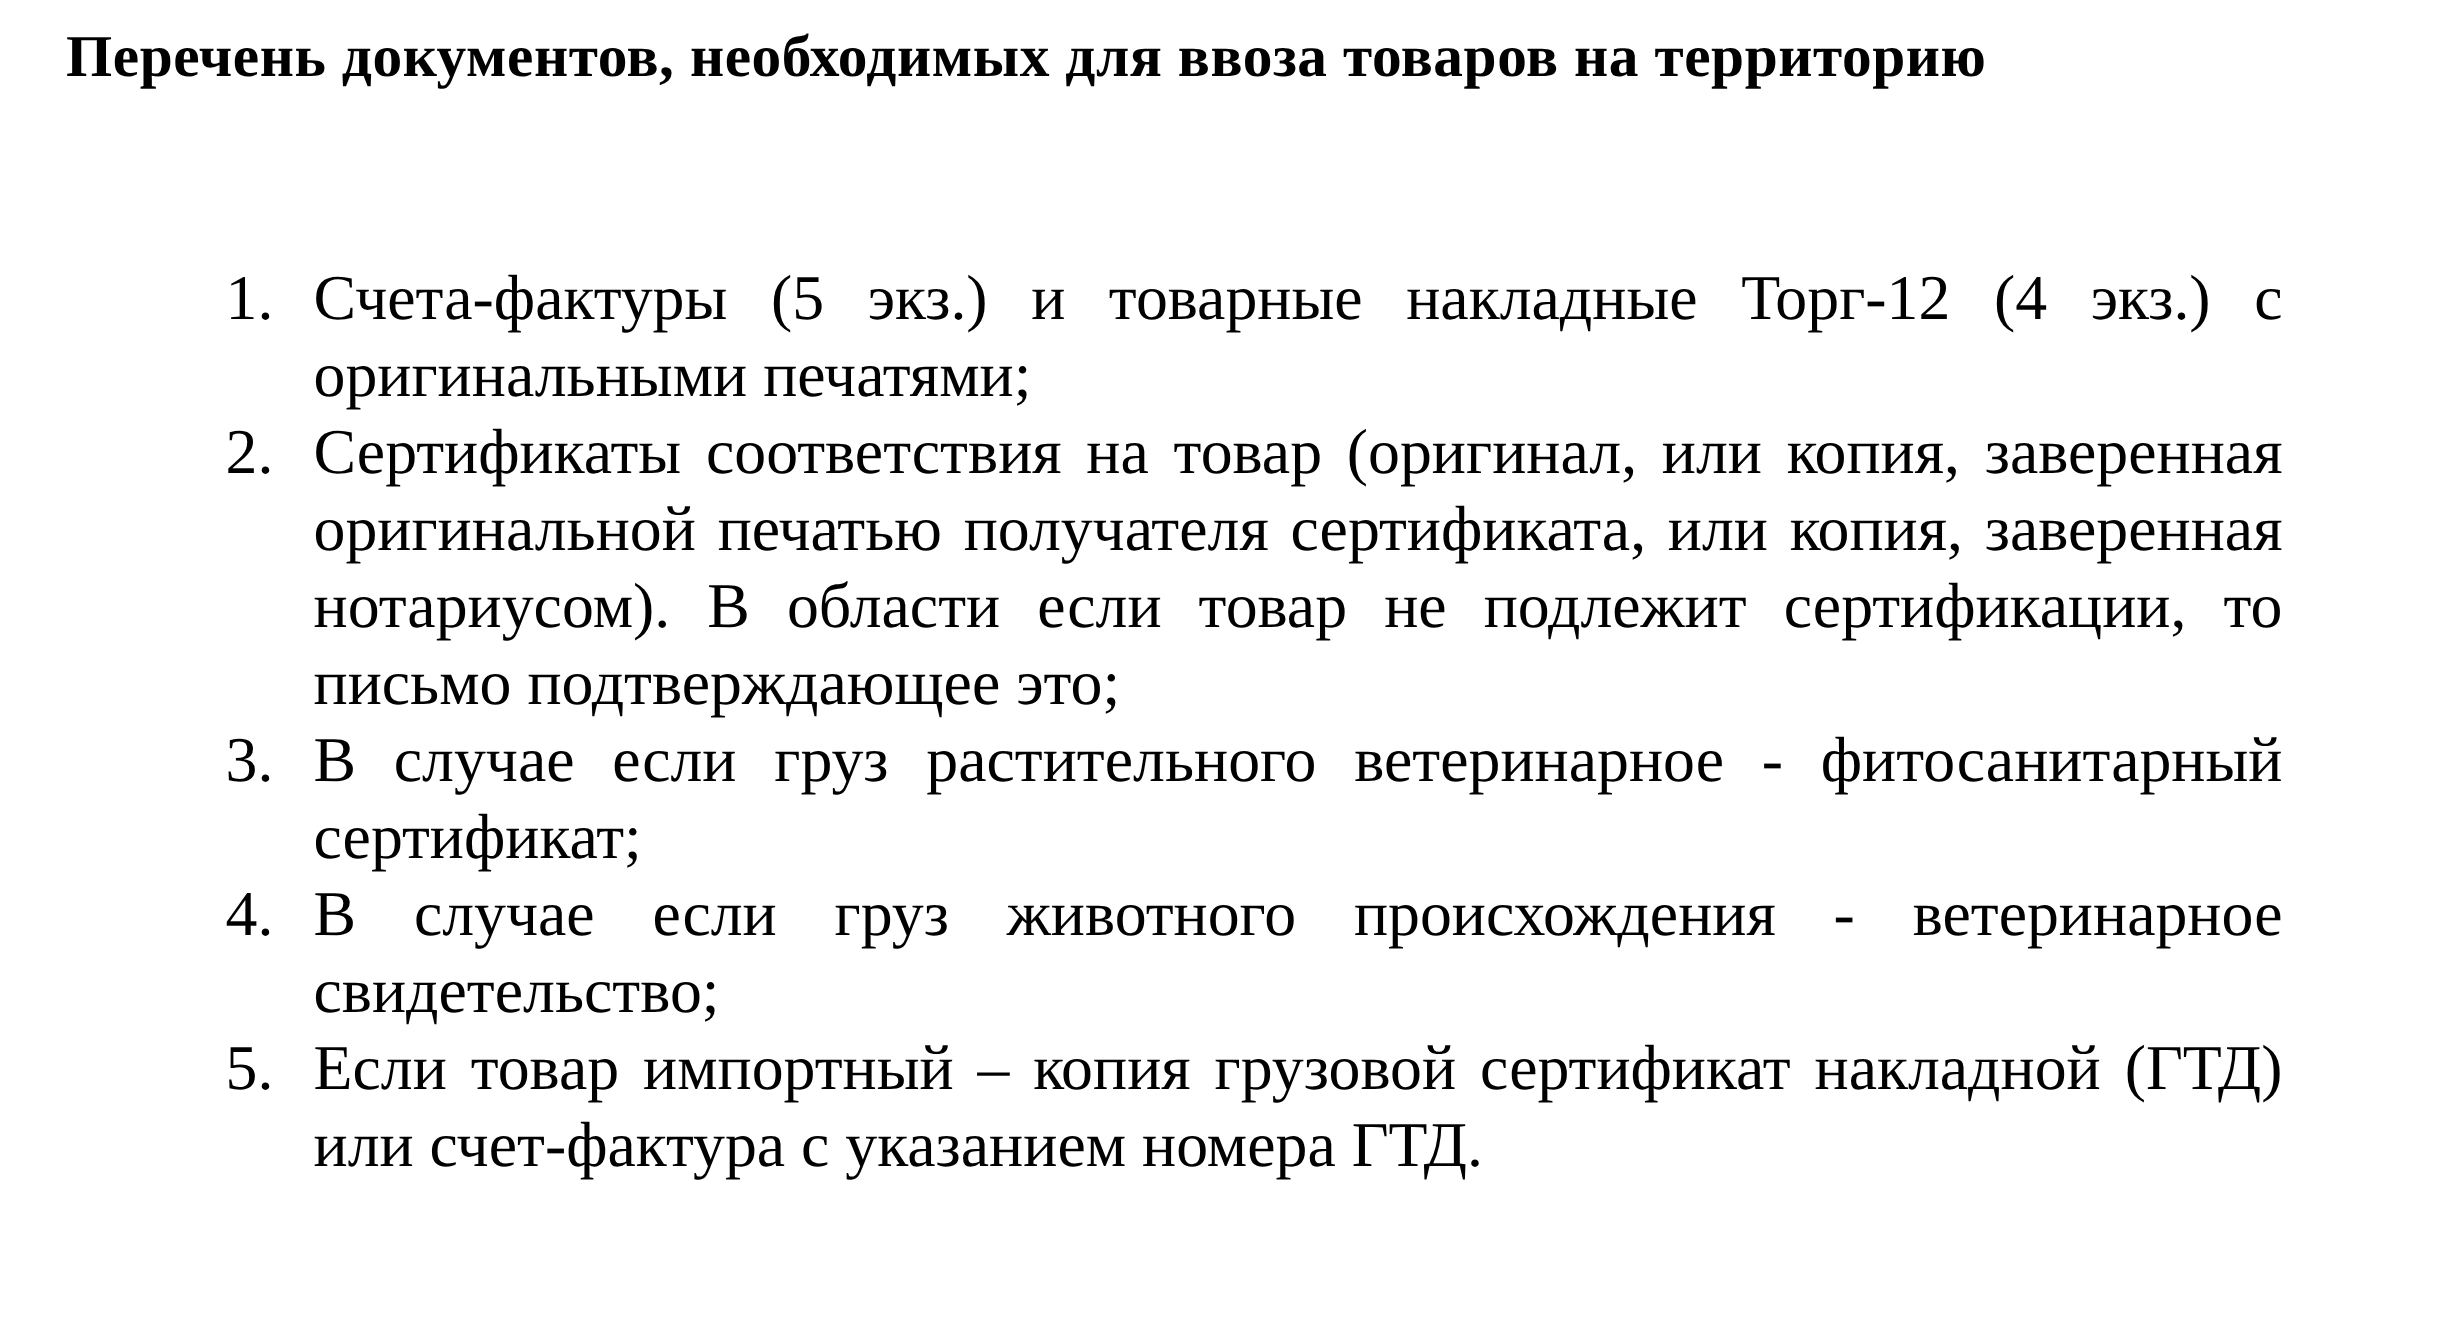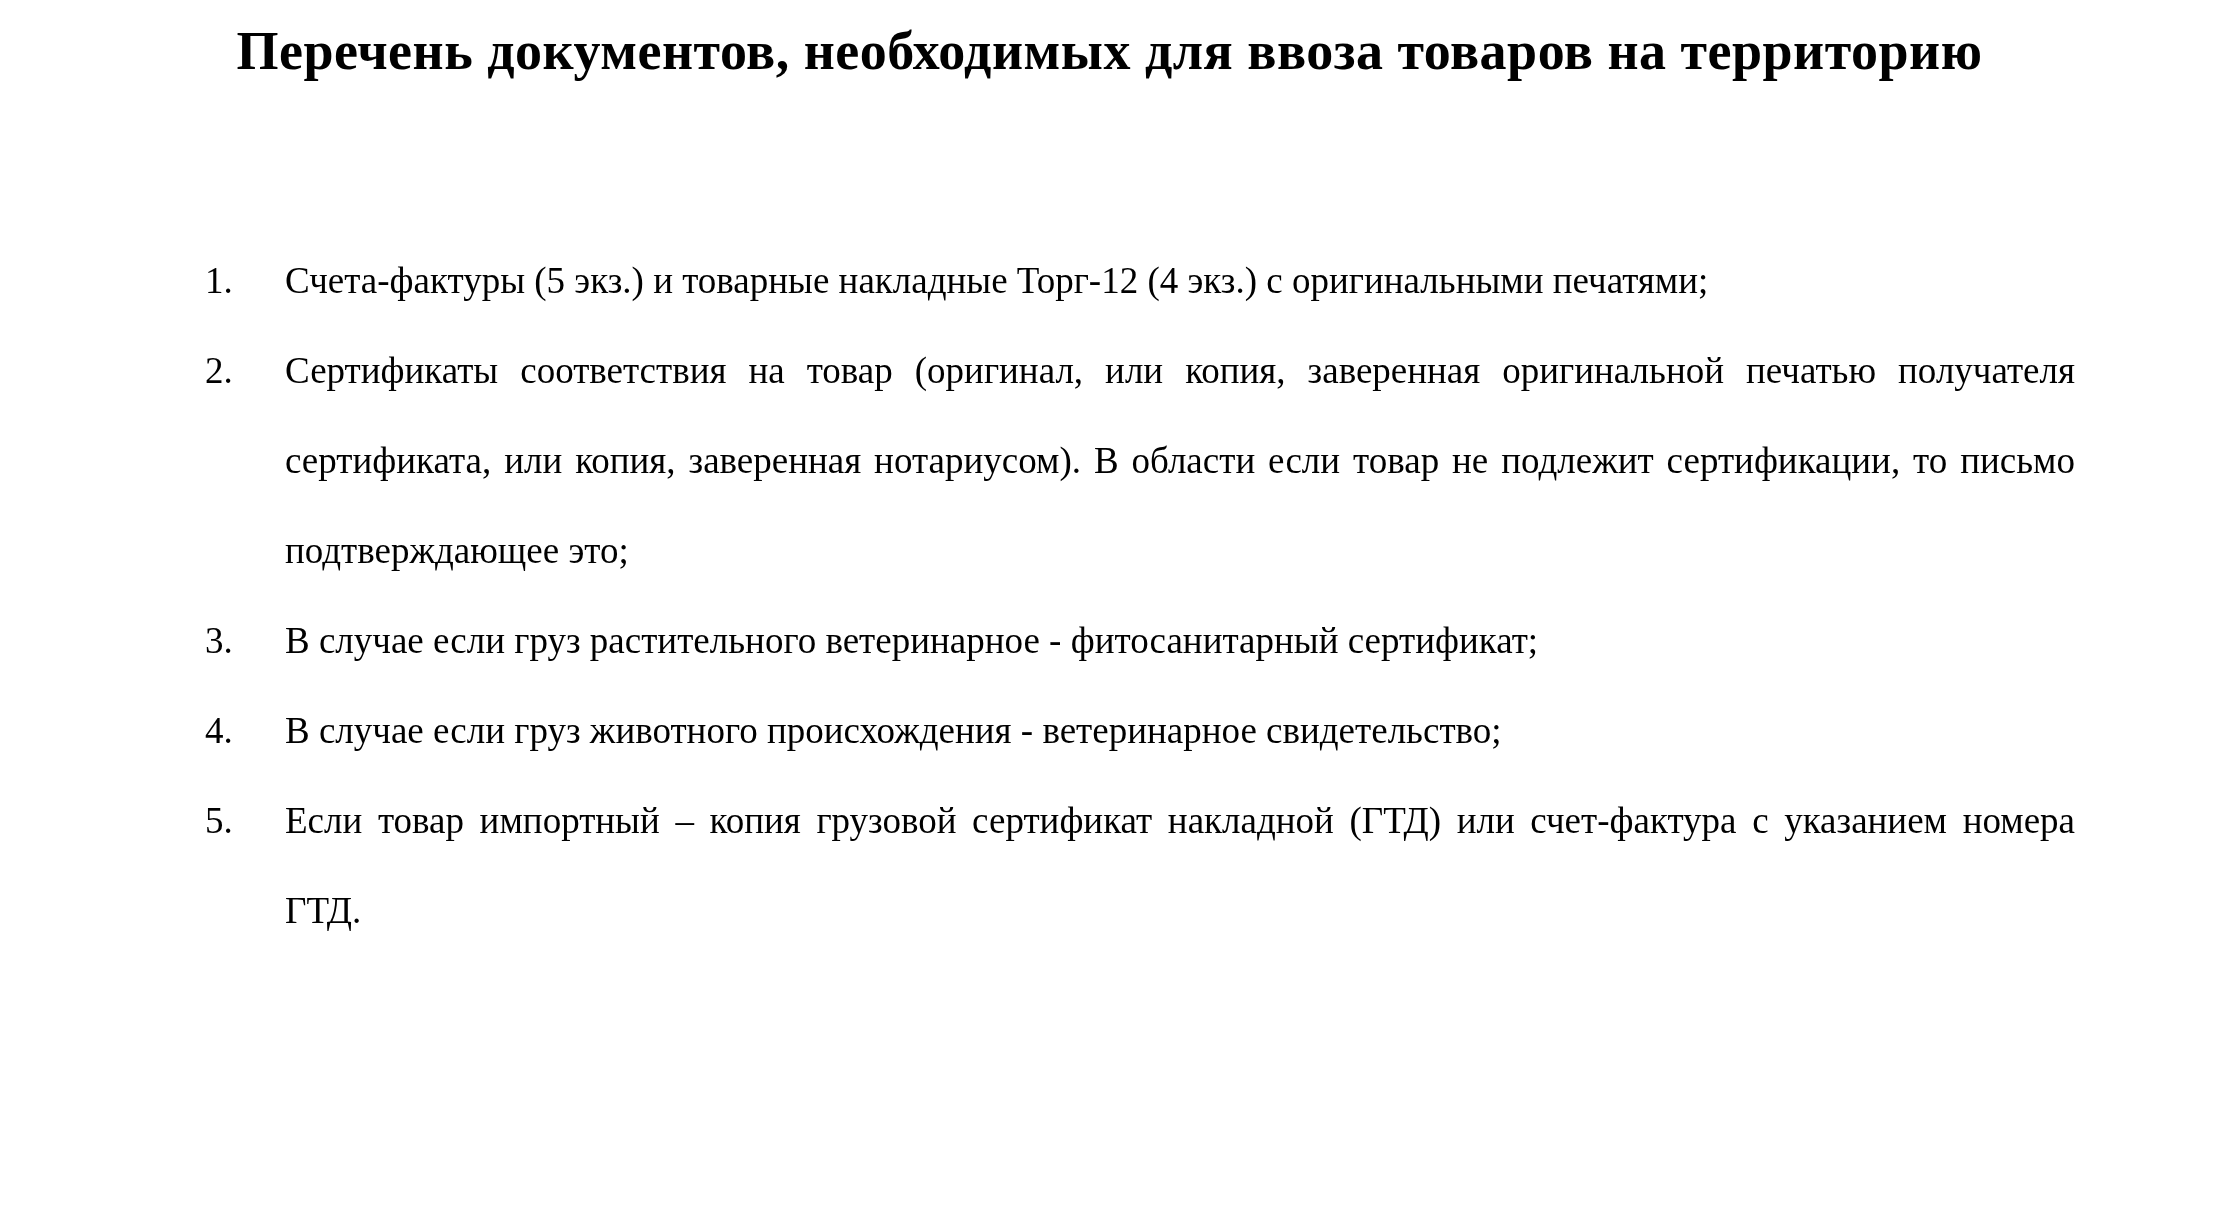--- a/index.html
+++ b/index.html
@@ -19,7 +19,6 @@
   }
   .doc-title {
     margin: 18px 60px 0 60px;
-    text-align: center;
     font-weight: bold;
     font-size: 54px;
     line-height: 66px;

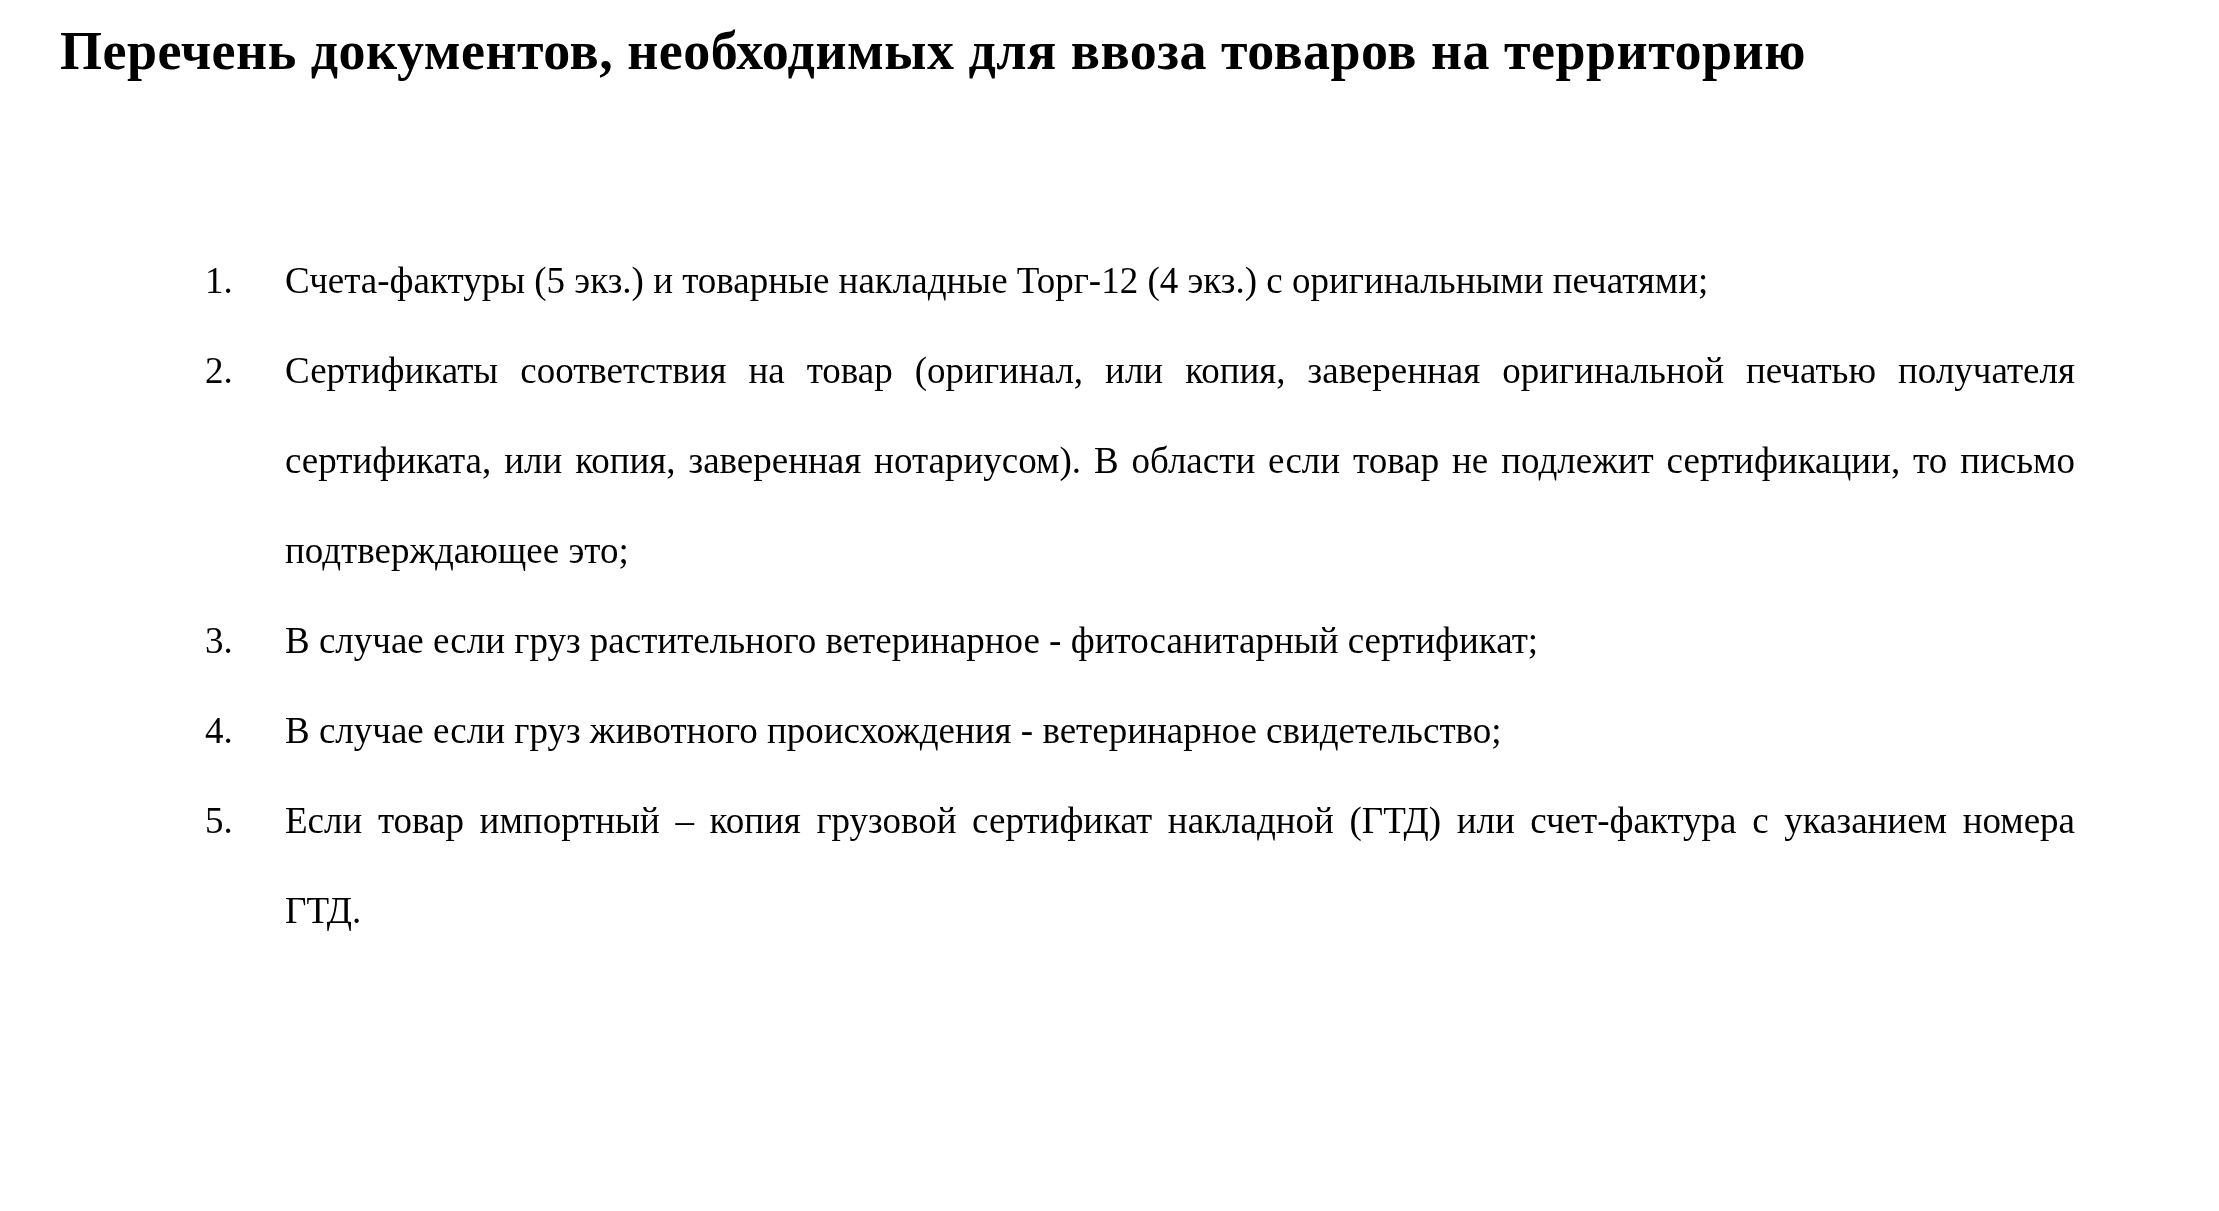--- a/index.html
+++ b/index.html
@@ -35,8 +35,8 @@
     position: relative;
     padding-left: 80px;
     text-align: justify;
-    font-size: 37px;
-    line-height: 90px;
+    font-size: 58px;
+    line-height: 70px;
     box-sizing: border-box;
   }
   .doc-list li::before {

